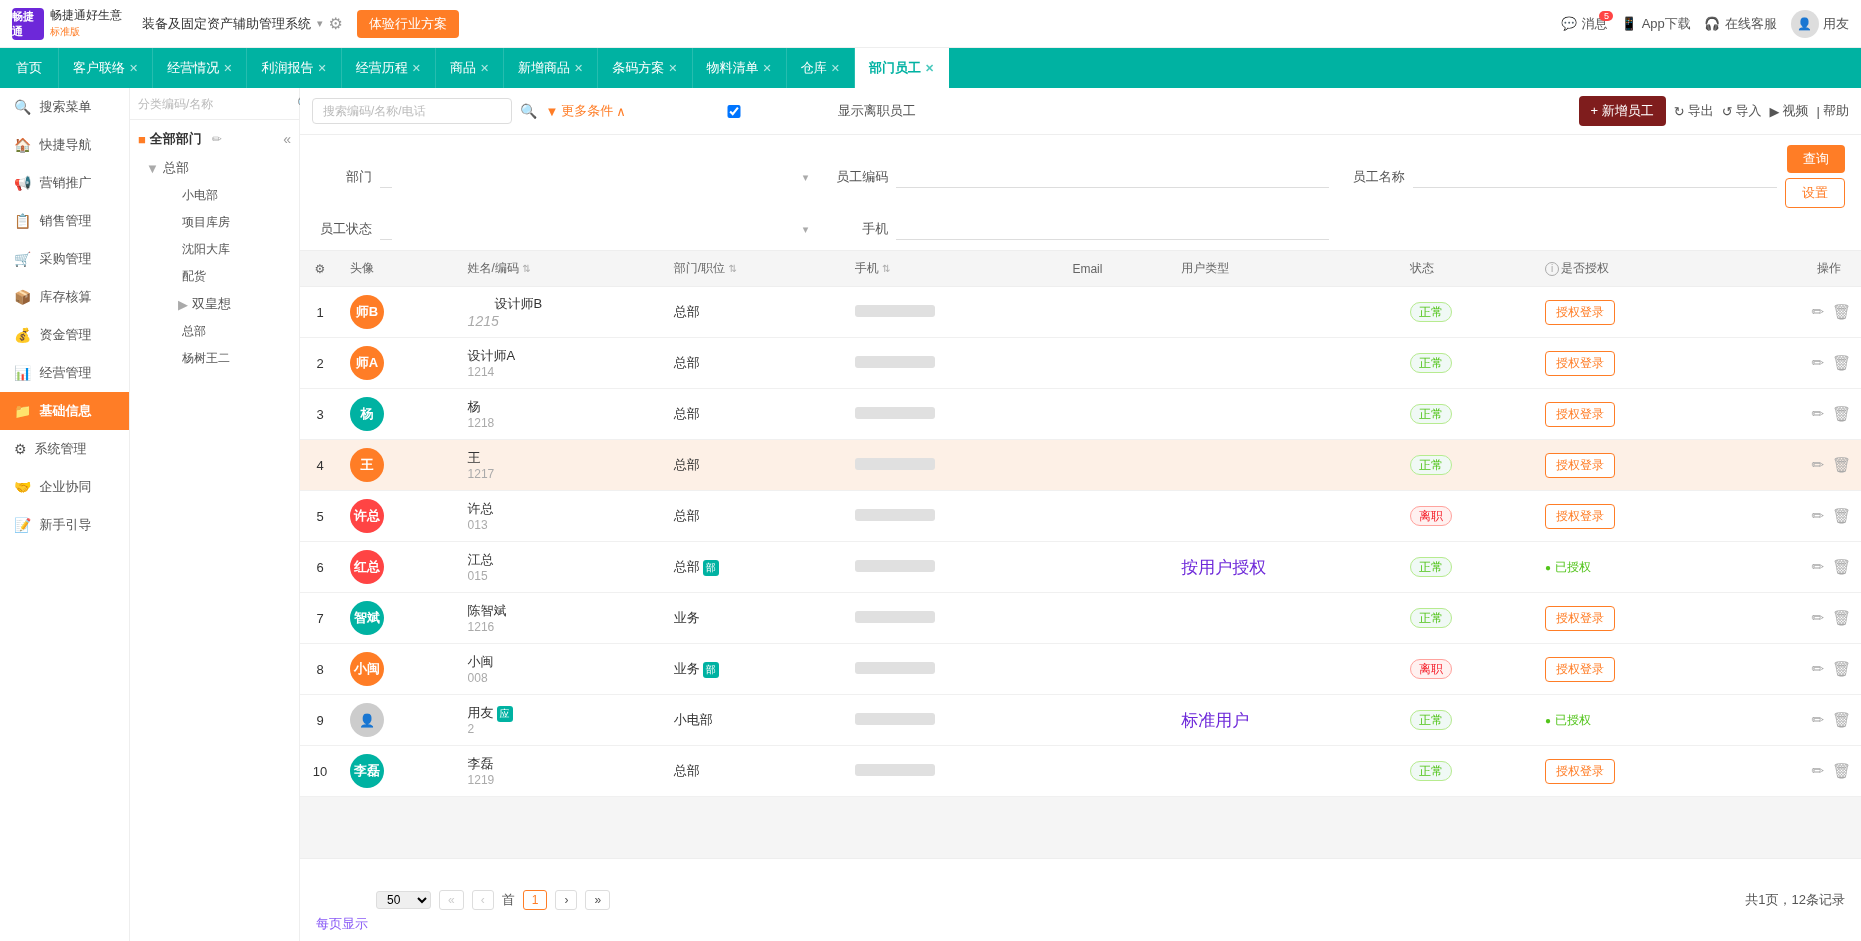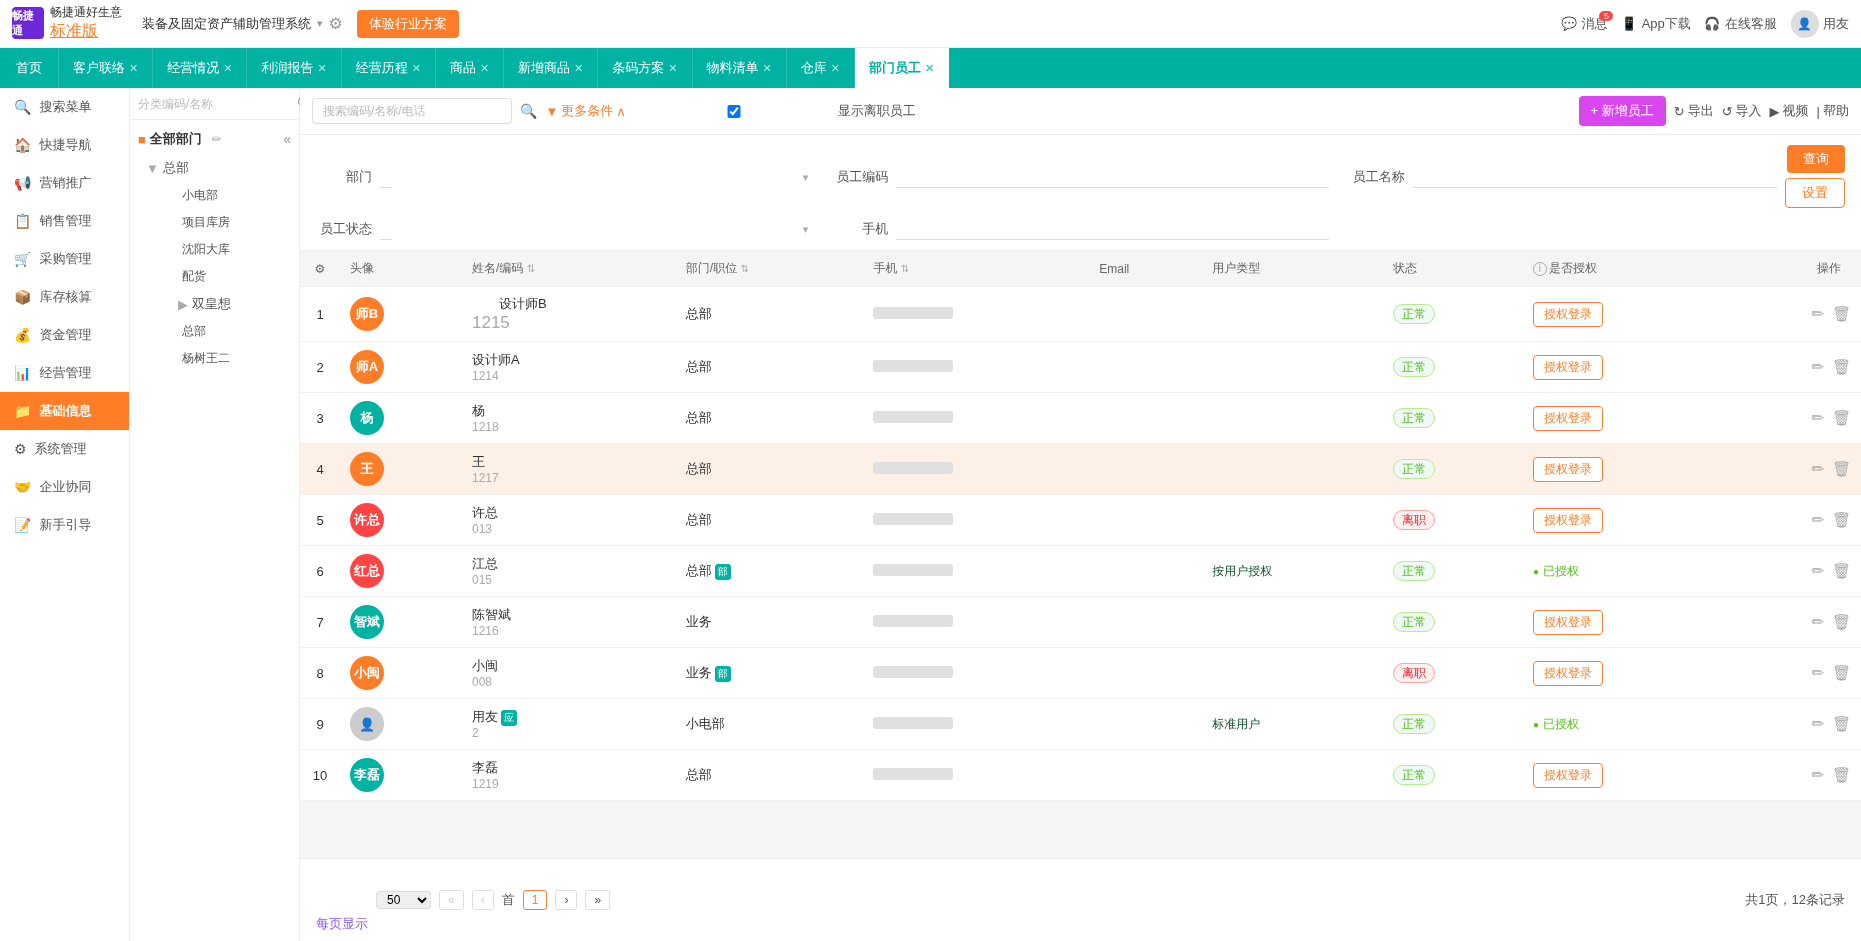--- a/index.html
+++ b/index.html
@@ -142,7 +142,7 @@
 <div class="topbar">
   <div class="topbar-logo">
     <div class="logo-icon">畅捷通</div>
-    <div class="logo-text">畅捷通好生意<br><span style="color:#ff7d26;font-size:16px;text-decoration:underline;">标准版</span></div>
+    <div class="logo-text">畅捷通好生意<br><span style="color:#ff7d26;font-size:10px;">标准版</span></div>
   </div>
   <div class="topbar-title">
     <span>装备及固定资产辅助管理系统</span>

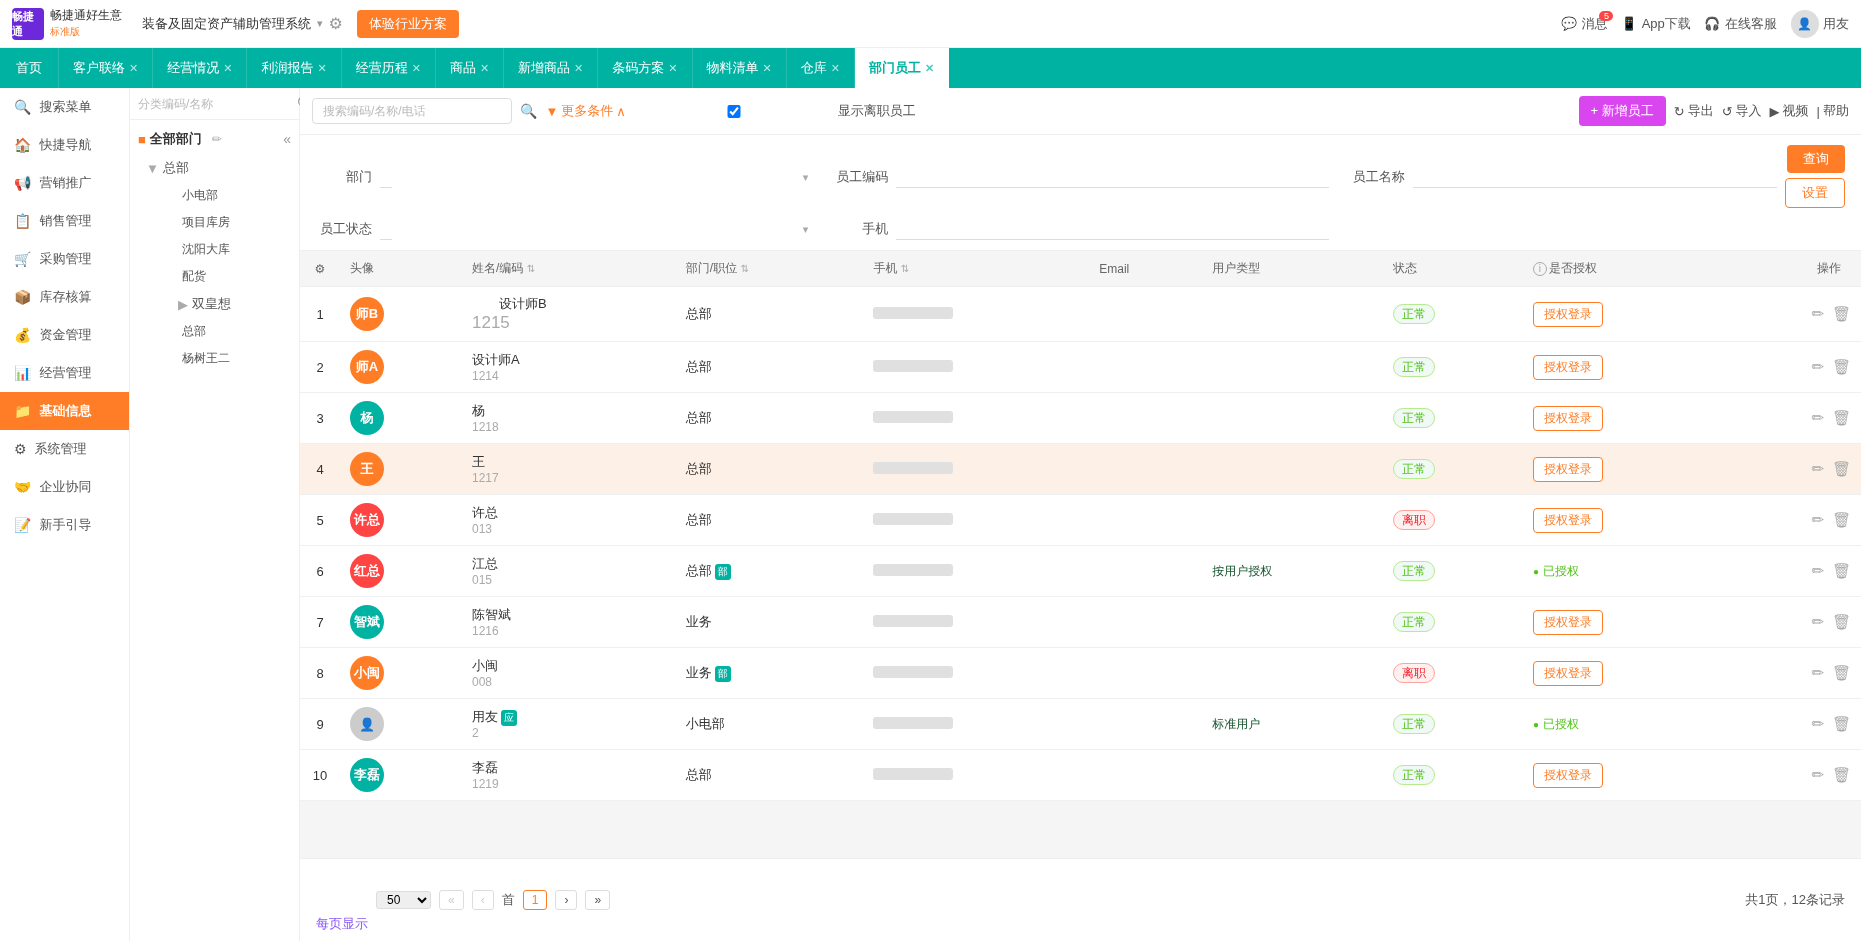--- a/index.html
+++ b/index.html
@@ -65,7 +65,7 @@
     .toolbar .filter-btn { display: flex; align-items: center; gap: 3px; color: #ff7d26; cursor: pointer; font-size: 12px; background: none; border: none; }
     .toolbar .show-resigned { display: flex; align-items: center; gap: 4px; color: #555; font-size: 12px; cursor: pointer; }
     .toolbar-right { margin-left: auto; display: flex; align-items: center; gap: 8px; }
-    .btn-add { background: #d946ef; color: #fff; border: none; border-radius: 4px; padding: 6px 12px; cursor: pointer; font-size: 13px; }
+    .btn-add { background: #7f1d1d; color: #fff; border: none; border-radius: 4px; padding: 6px 12px; cursor: pointer; font-size: 13px; }
     .btn-outline { background: none; border: none; cursor: pointer; color: #555; font-size: 12px; display: flex; align-items: center; gap: 3px; }
 
     

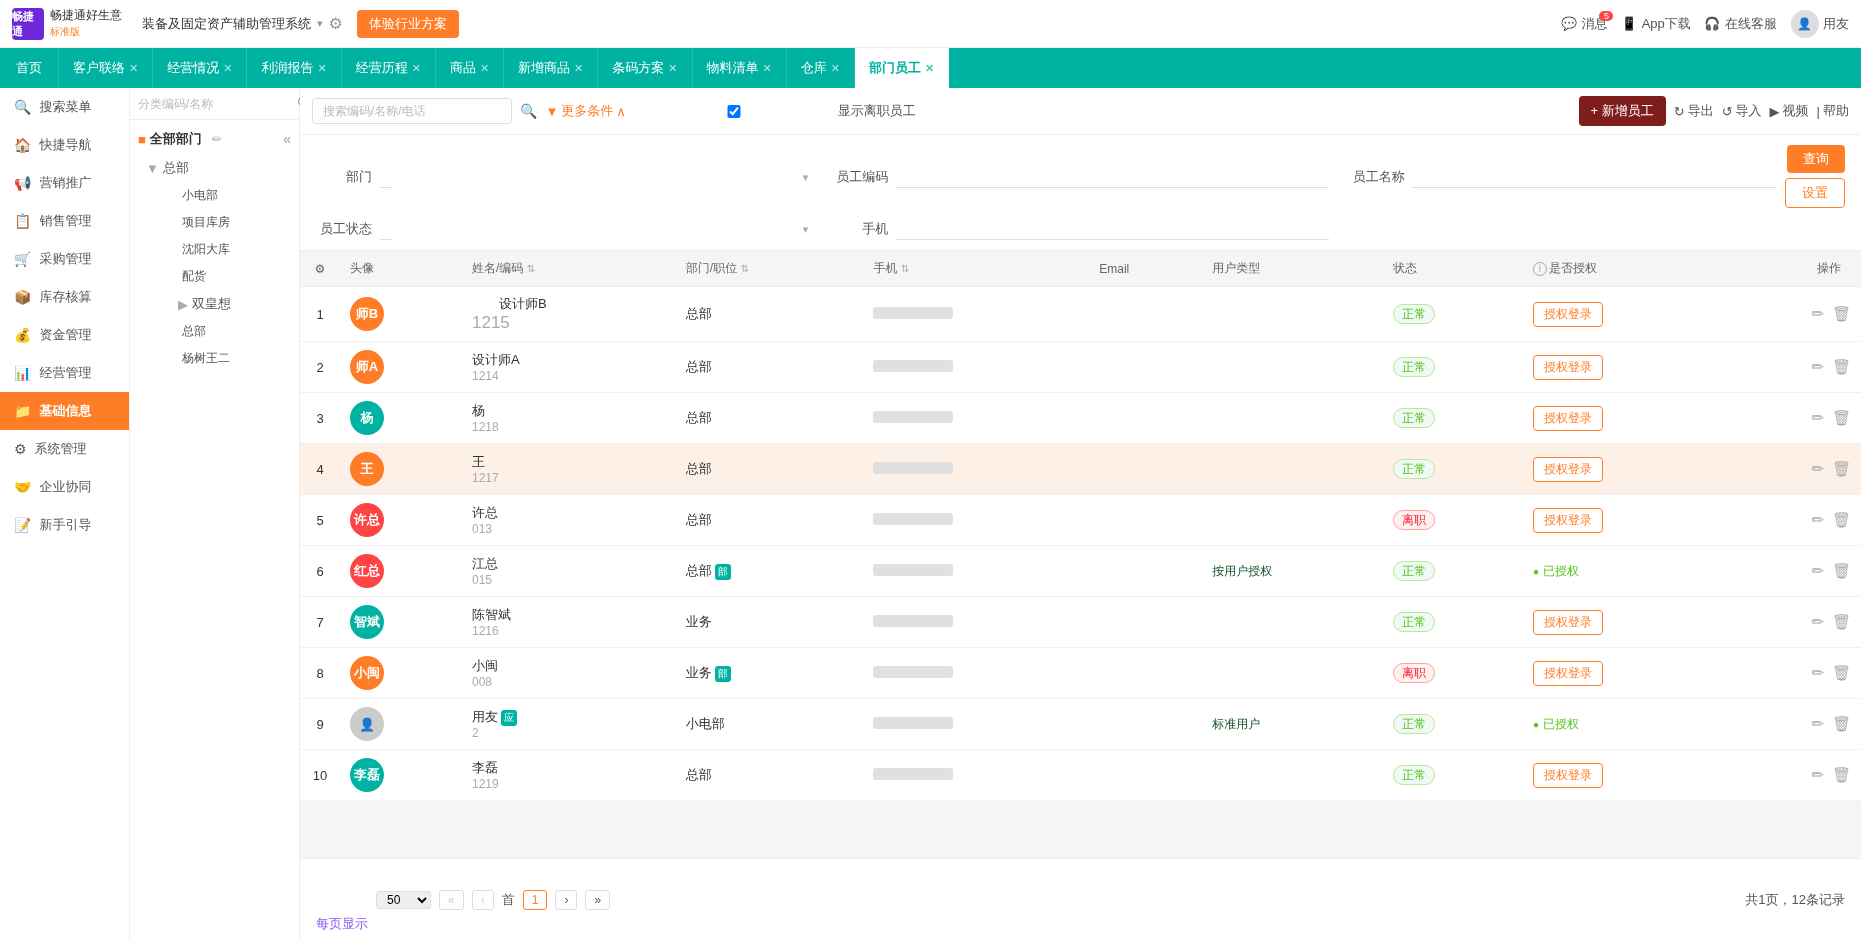--- a/index.html
+++ b/index.html
@@ -365,7 +365,7 @@
                 </td>
                 <td>
                   <div style="font-weight:500;margin-left:27px;">设计师B</div>
-                  <div style="color:#aaa;font-size:17px;">1215</div>
+                  <div style="color:#aaa;font-size:14px;font-style:italic;">1215</div>
                 </td>
                 <td>总部</td>
                 <td><span class="blurred-phone"></span></td>

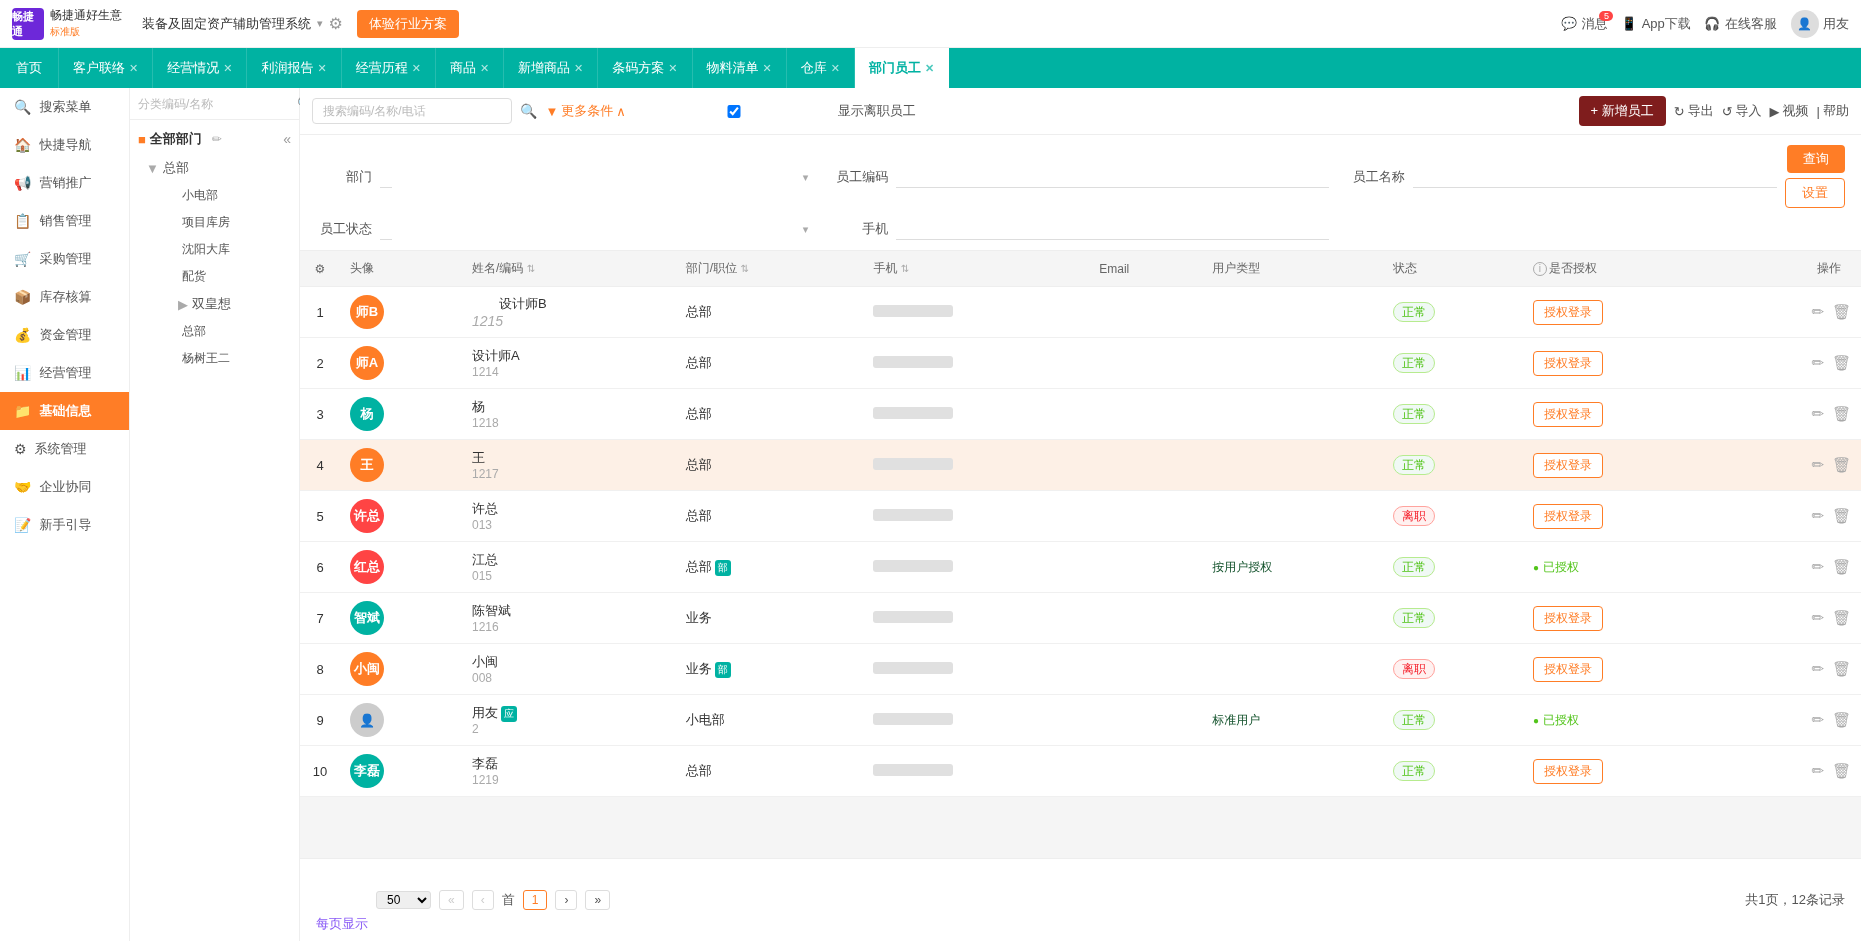--- a/index.html
+++ b/index.html
@@ -108,7 +108,7 @@
     .authorized::before { content: '●'; font-size: 10px; }
 
     
-    .user-type { color: #14532d; font-size: 12px; }
+    .user-type { color: #6d28d9; font-size: 17px; }
 
     
     .dept-badge { display: inline-flex; align-items: center; background: #00b2a2; color: #fff; border-radius: 3px; font-size: 10px; padding: 1px 3px; margin-left: 3px; }

